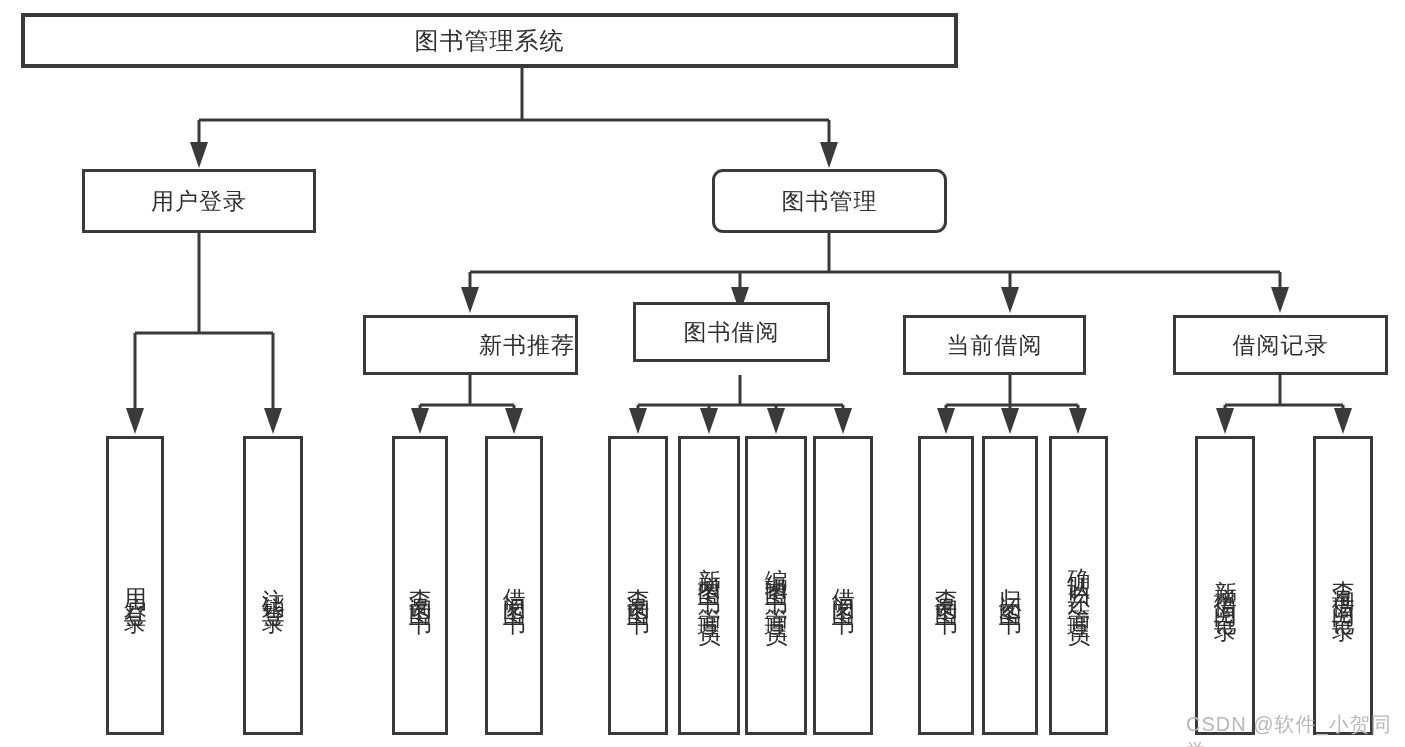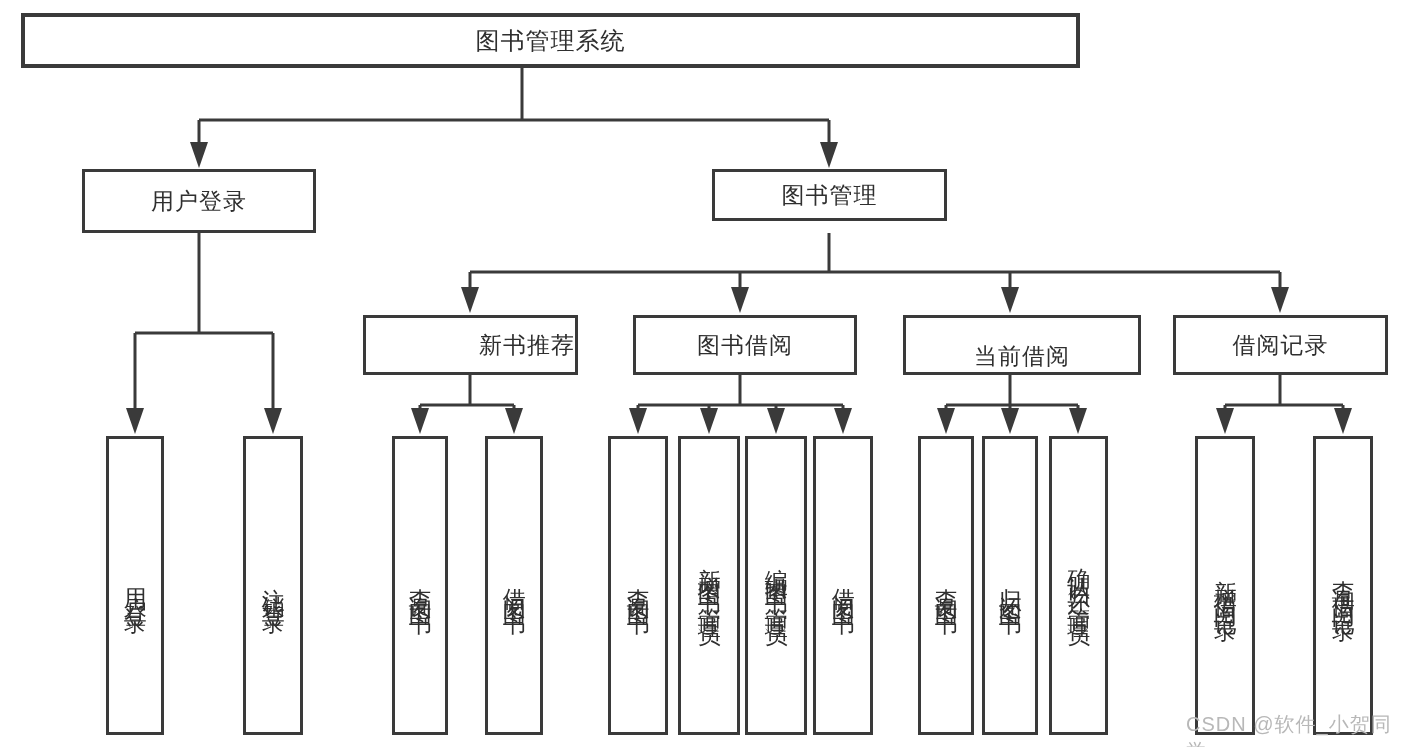--- a/index.html
+++ b/index.html
@@ -116,7 +116,7 @@
     </g>
   </svg>
 
-  <div class="box hbox root-box" style="left:21px; top:13px; width:1059px; height:55px;">
+  <div class="box hbox root-box" style="left:21px; top:13px; width:937px; height:55px;">
     <span>图书管理系统</span>
   </div>
 

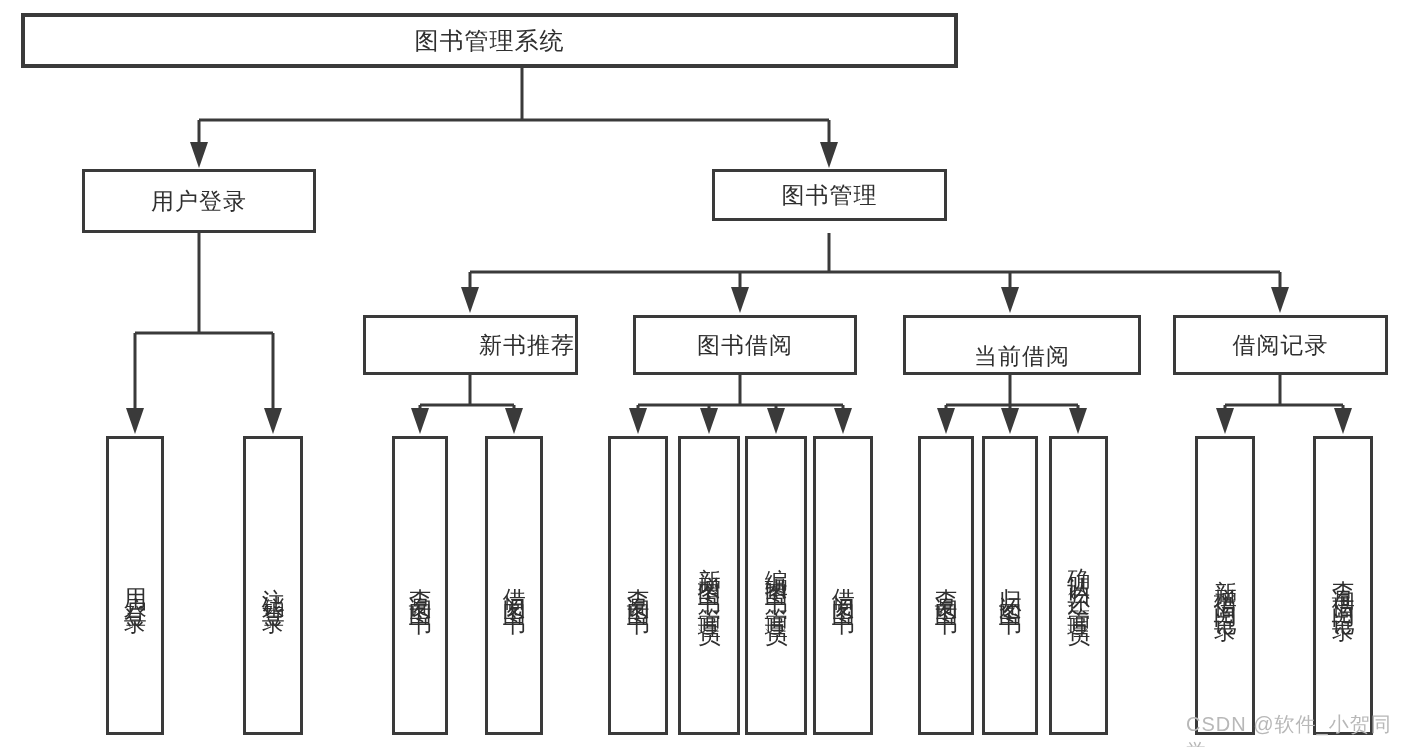--- a/index.html
+++ b/index.html
@@ -123,7 +123,7 @@
   <div class="box hbox" style="left:82px; top:169px; width:234px; height:64px;">
     <span>用户登录</span>
   </div>
-  <div class="box hbox" style="left:712px; top:169px; width:235px; height:52px;">
+  <div class="box hbox" style="left:712px; top:169px; width:235px; height:64px;border-radius:11px;">
     <span>图书管理</span>
   </div>
 

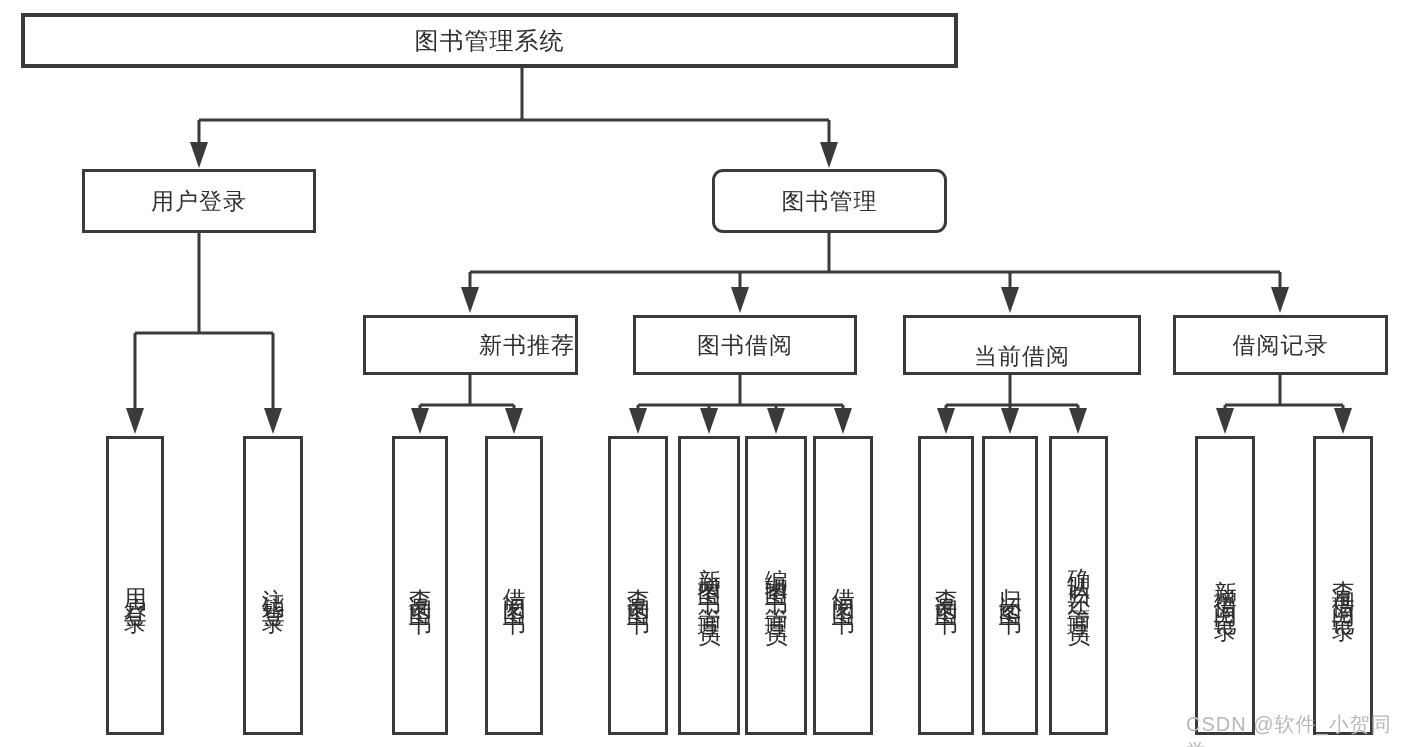--- a/index.html
+++ b/index.html
@@ -130,7 +130,7 @@
   <div class="box hbox" style="left:363px; top:315px; width:215px; height:60px;justify-content:flex-end;">
     <span>新书推荐</span>
   </div>
-  <div class="box hbox" style="left:633px; top:315px; width:224px; height:60px;">
+  <div class="box hbox" style="left:633px; top:302px; width:197px; height:60px;">
     <span>图书借阅</span>
   </div>
   <div class="box hbox" style="left:903px; top:315px; width:238px; height:60px;align-items:flex-end;">

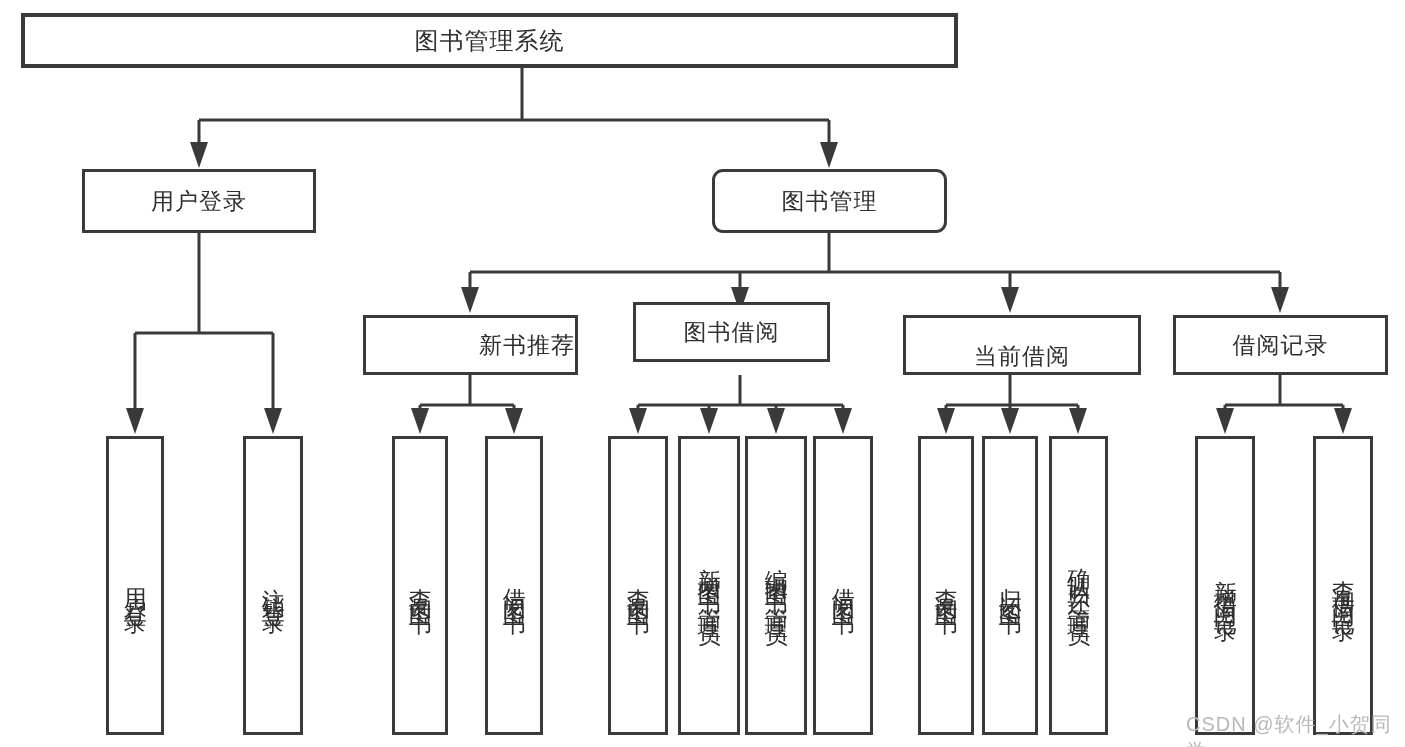--- a/index.html
+++ b/index.html
@@ -133,7 +133,7 @@
   <div class="box hbox" style="left:633px; top:302px; width:197px; height:60px;">
     <span>图书借阅</span>
   </div>
-  <div class="box hbox" style="left:903px; top:315px; width:238px; height:60px;align-items:flex-end;">
+  <div class="box hbox" style="left:903px; top:315px; width:183px; height:60px;">
     <span>当前借阅</span>
   </div>
   <div class="box hbox" style="left:1173px; top:315px; width:215px; height:60px;">

